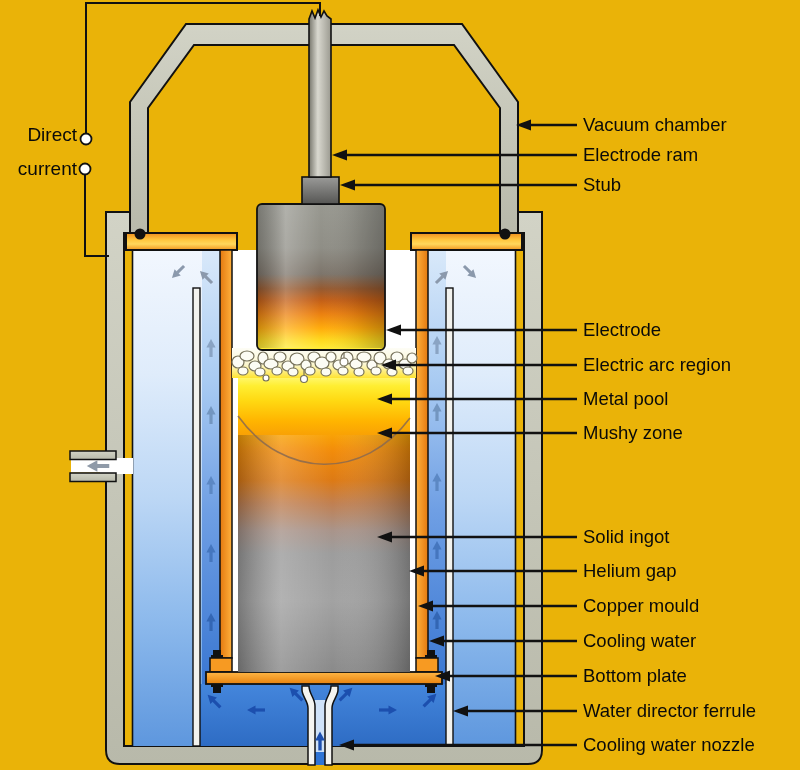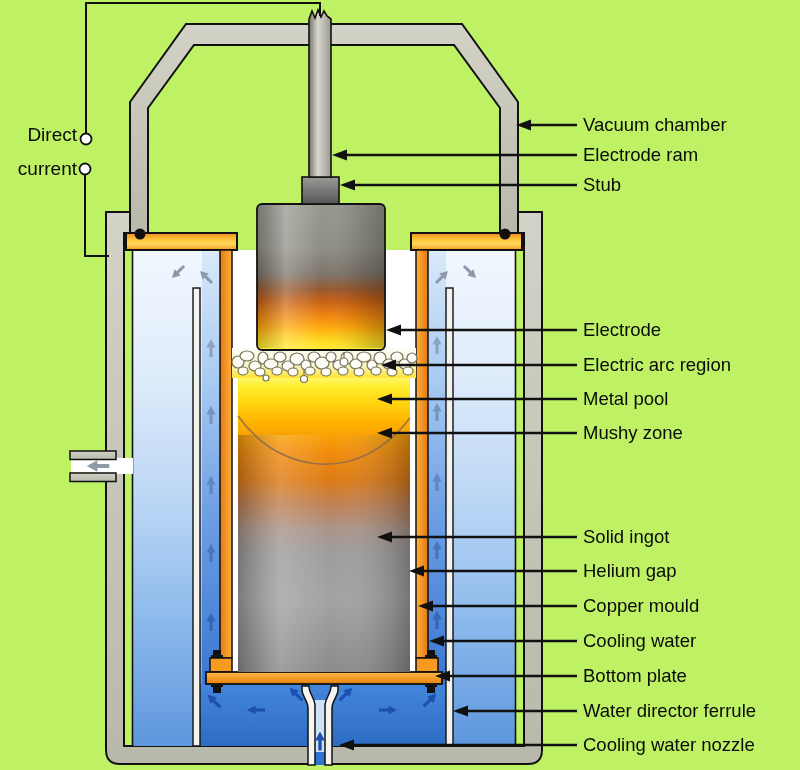--- a/index.html
+++ b/index.html
@@ -3,7 +3,7 @@
 <meta charset="utf-8">
 <style>
   html,body{margin:0;padding:0;background:#ffffff;}
-  #stage{position:relative;width:800px;height:770px;background:#bef264;overflow:hidden;
+  #stage{position:relative;width:800px;height:770px;background:#eab308;overflow:hidden;
          font-family:"Liberation Sans", sans-serif;}
   svg text{font-family:"Liberation Sans", sans-serif;}
   .part-label{font-size:18.5px;fill:#0a0a0a;}

